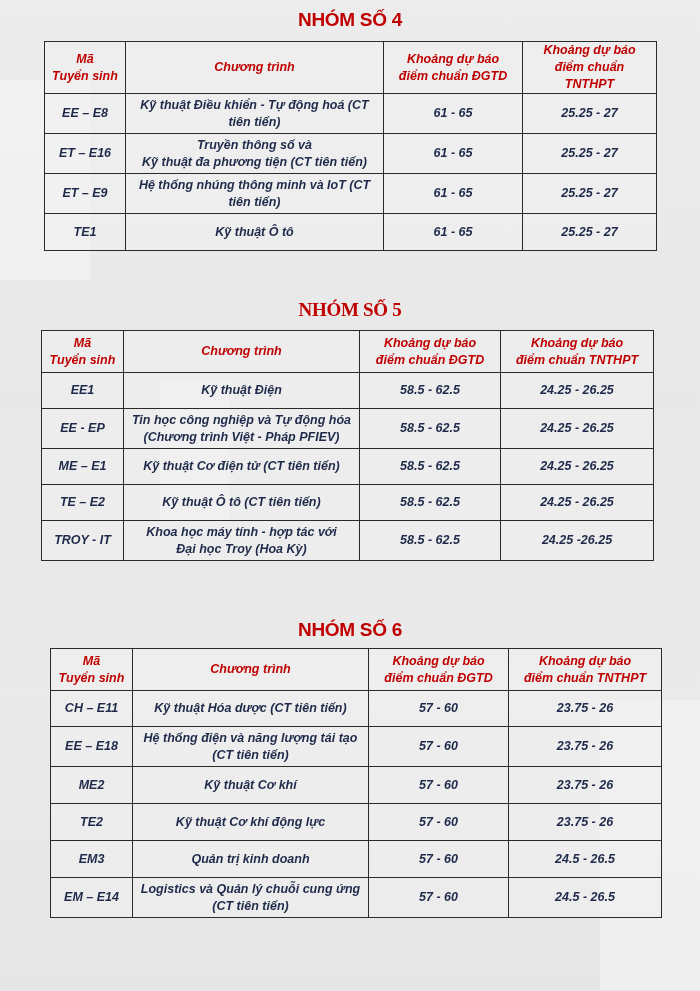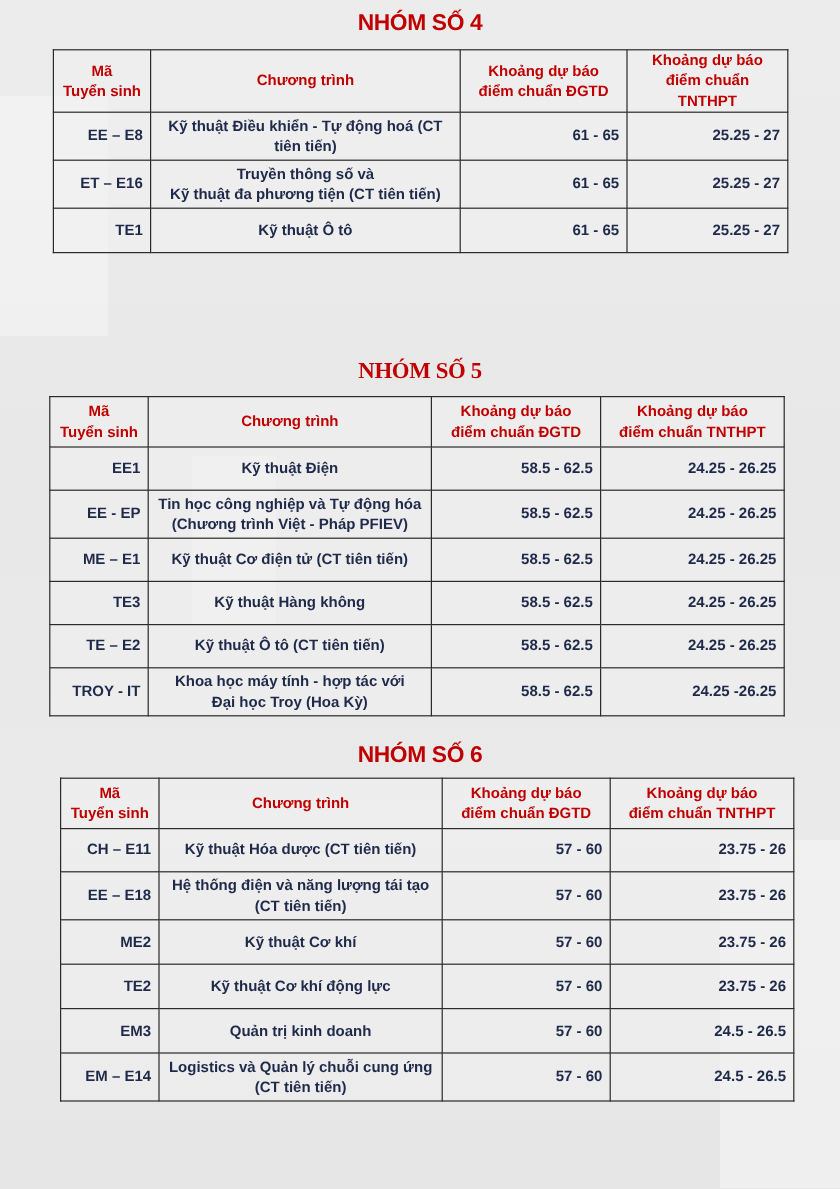--- a/index.html
+++ b/index.html
@@ -32,6 +32,7 @@
       table-layout: fixed;
       background: rgba(240,240,240,0.55);
       border: 1.5px solid #2a2a2a;
+      font-style: italic;
     }
     table.tbl th, table.tbl td {
       border: 1px solid #2a2a2a;

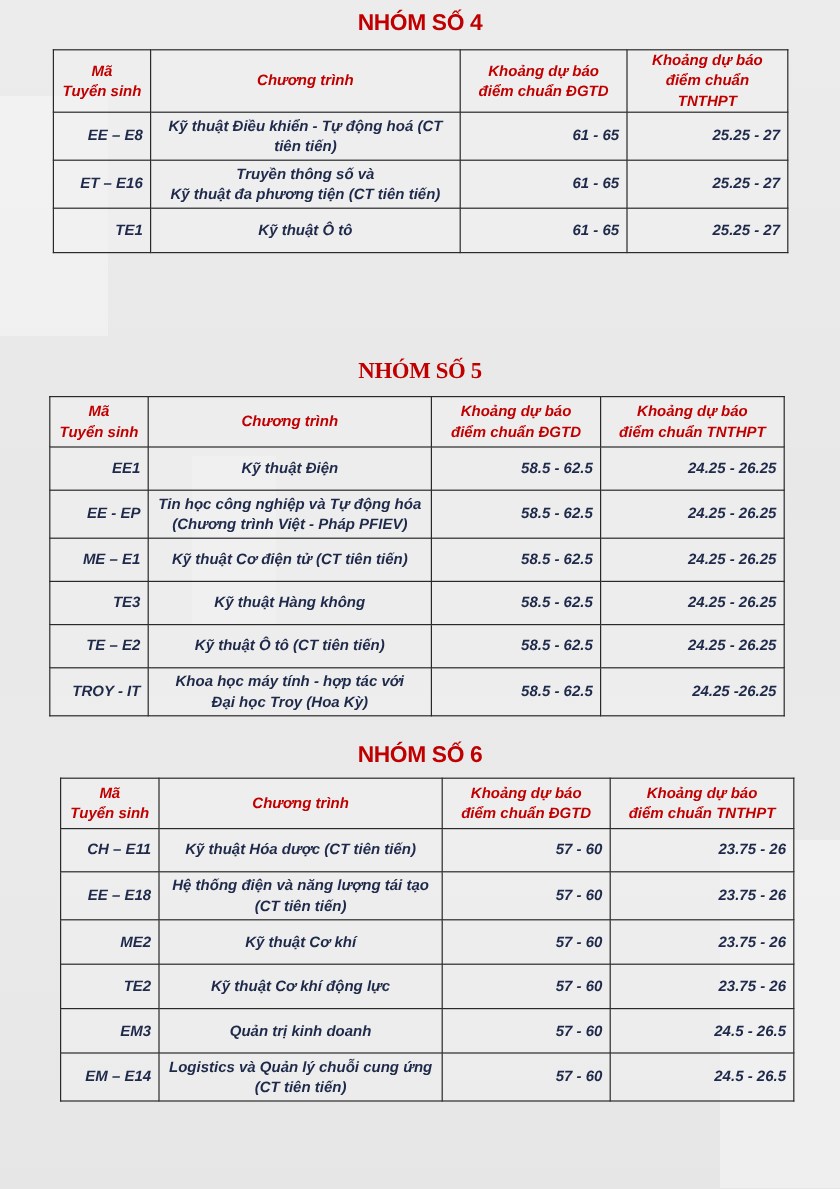--- a/index.html
+++ b/index.html
@@ -48,7 +48,7 @@
       height: 41px;
     }
     table.tbl td { color: #1f2a4a; }
-    table.tbl td.code, table.tbl td.num { text-align: right; }
+    table.tbl td.code, table.tbl td.num { text-align: center; }
     table.tbl td.prog { text-align: center; }
   </style>
 </head>

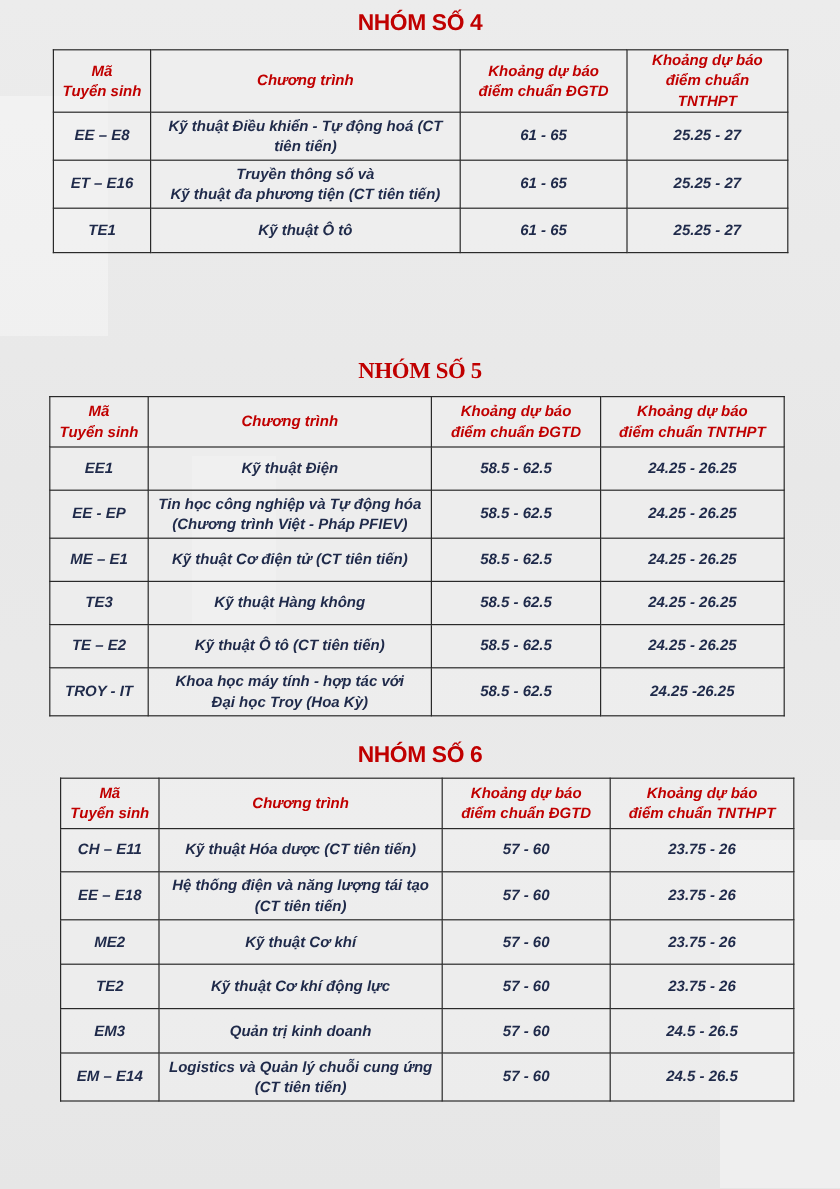--- a/index.html
+++ b/index.html
@@ -91,6 +91,12 @@
       <td class="num">61 - 65</td>
       <td class="num">25.25 - 27</td>
     </tr>
+    <tr style="height:40px">
+      <td class="code">ET – E9</td>
+      <td class="prog">Hệ thống nhúng thông minh và IoT (CT tiên tiến)</td>
+      <td class="num">61 - 65</td>
+      <td class="num">25.25 - 27</td>
+    </tr>
     <tr style="height:37px">
       <td class="code">TE1</td>
       <td class="prog">Kỹ thuật Ô tô</td>

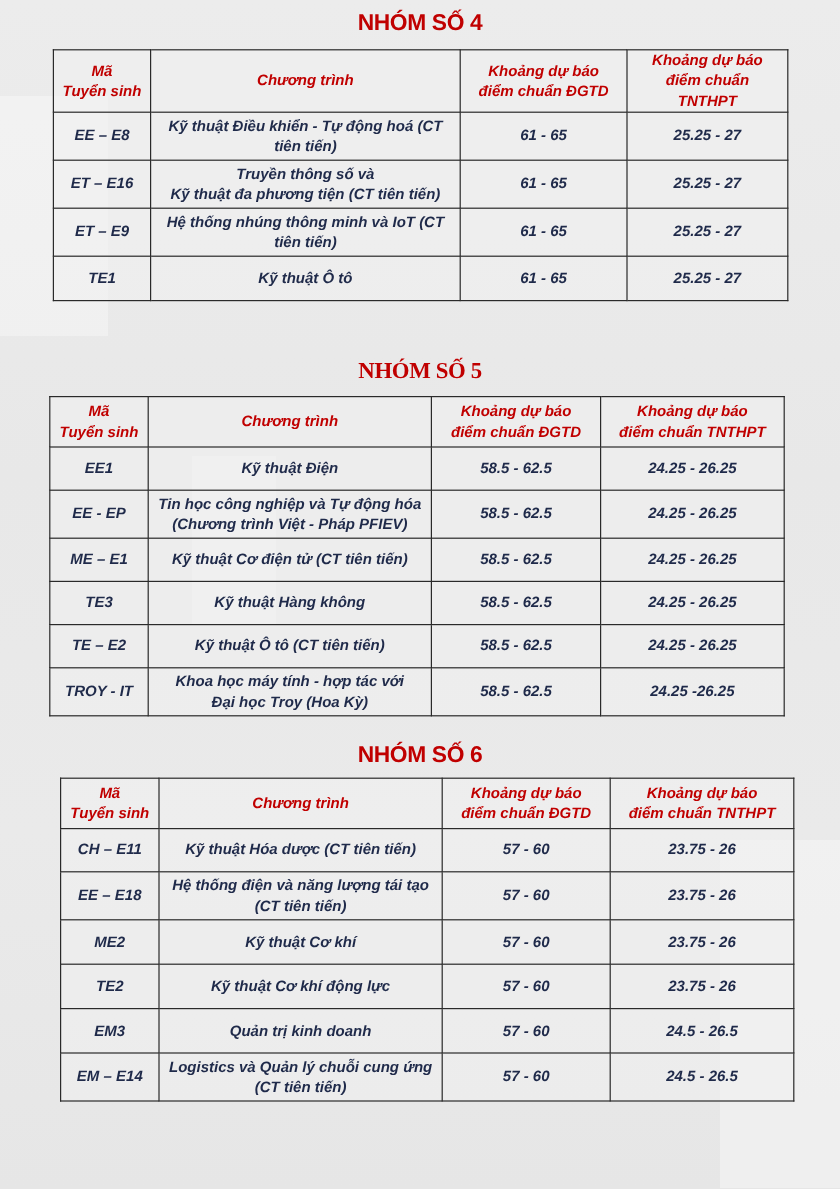--- a/index.html
+++ b/index.html
@@ -146,12 +146,6 @@
       <td class="num">24.25 - 26.25</td>
     </tr>
     <tr style="height:36px">
-      <td class="code">TE3</td>
-      <td class="prog">Kỹ thuật Hàng không</td>
-      <td class="num">58.5 - 62.5</td>
-      <td class="num">24.25 - 26.25</td>
-    </tr>
-    <tr style="height:36px">
       <td class="code">TE – E2</td>
       <td class="prog">Kỹ thuật Ô tô (CT tiên tiến)</td>
       <td class="num">58.5 - 62.5</td>

